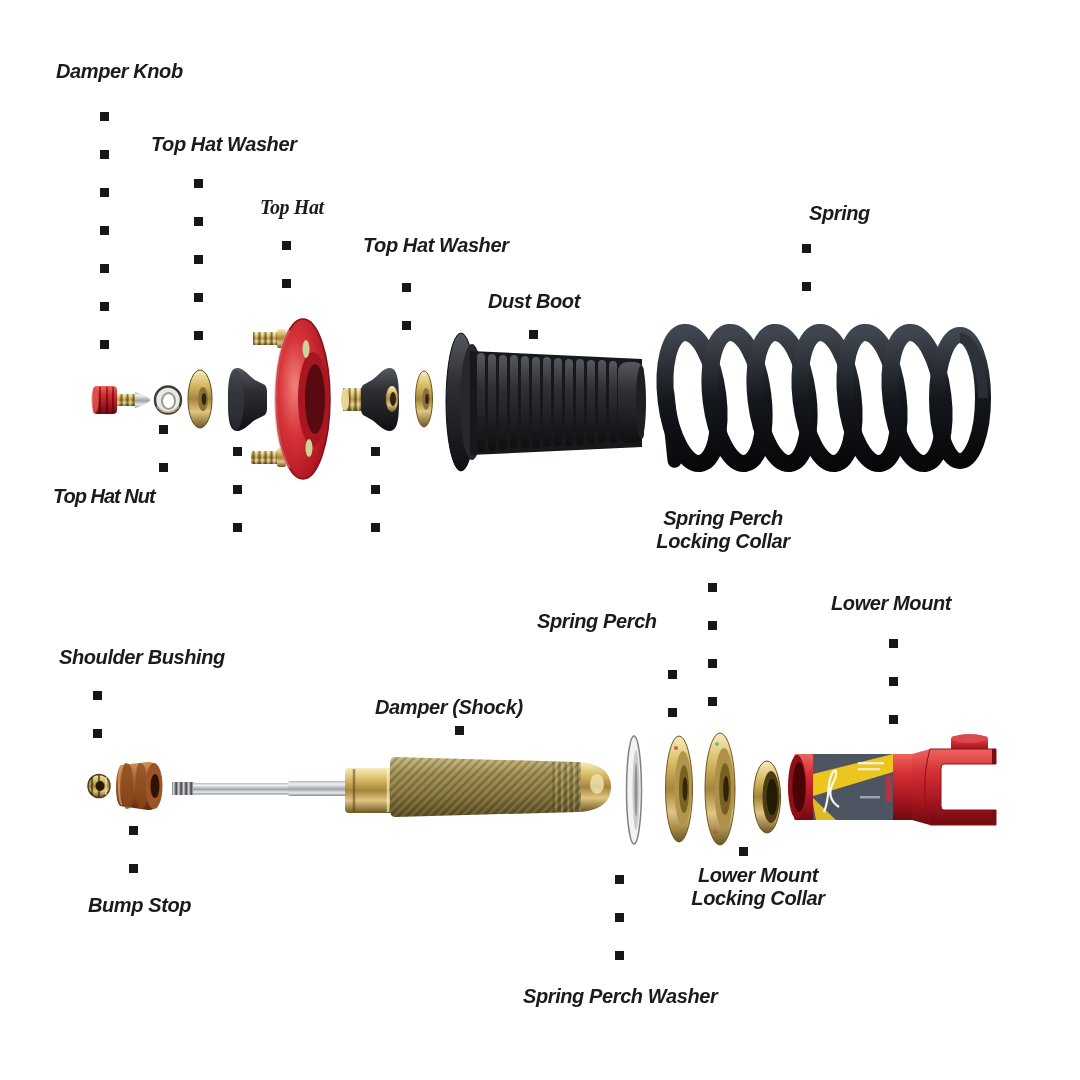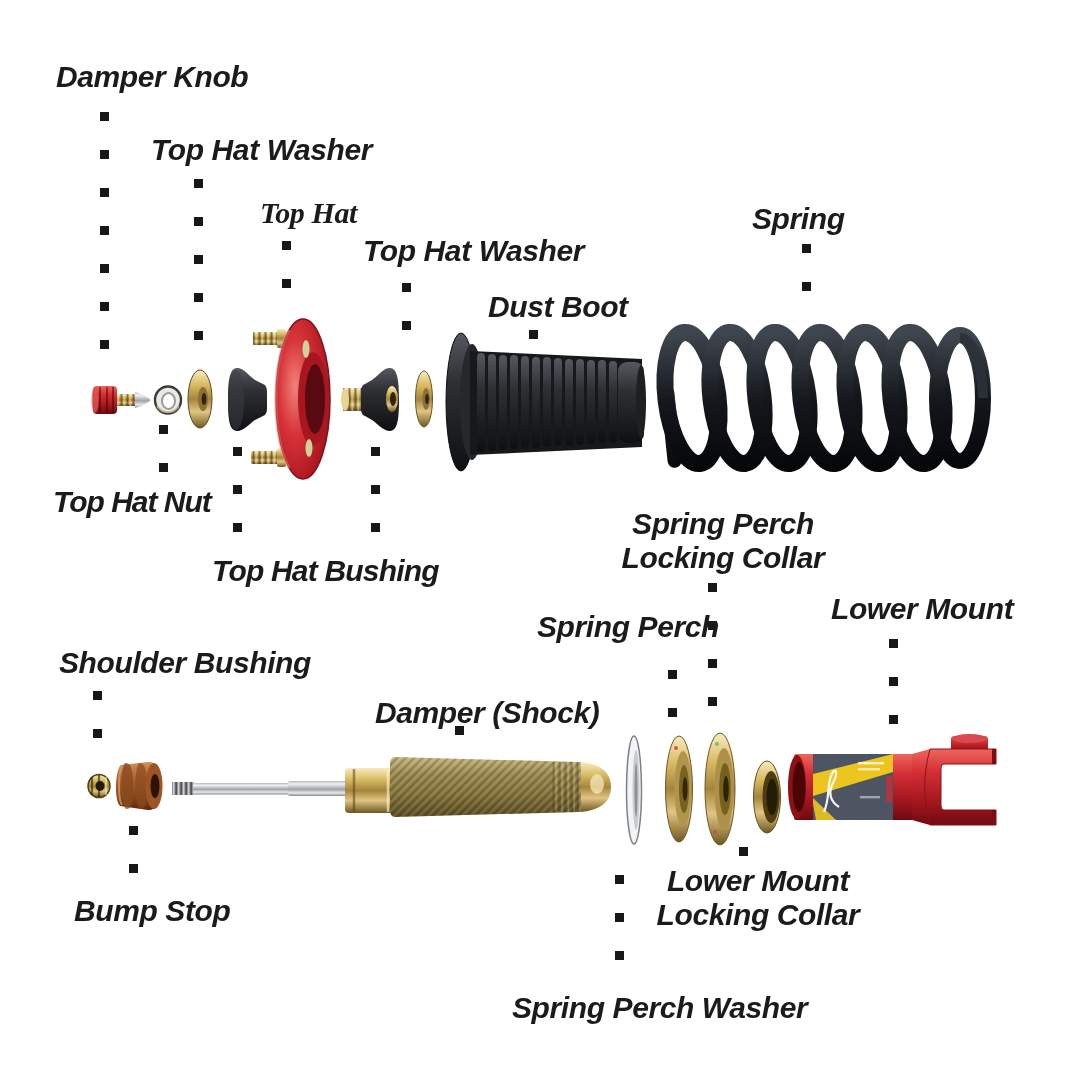--- a/index.html
+++ b/index.html
@@ -9,7 +9,7 @@
   }
   .stage svg{position:absolute;left:0;top:0;}
   .lbl{
-    position:absolute;font-weight:700;font-style:italic;font-size:30px;line-height:1.13;
+    position:absolute;font-weight:700;font-style:italic;font-size:20px;line-height:1.13;
     color:#1b1b1b;letter-spacing:-0.4px;white-space:pre-line;
   }
   .lbl.center{text-align:center;}

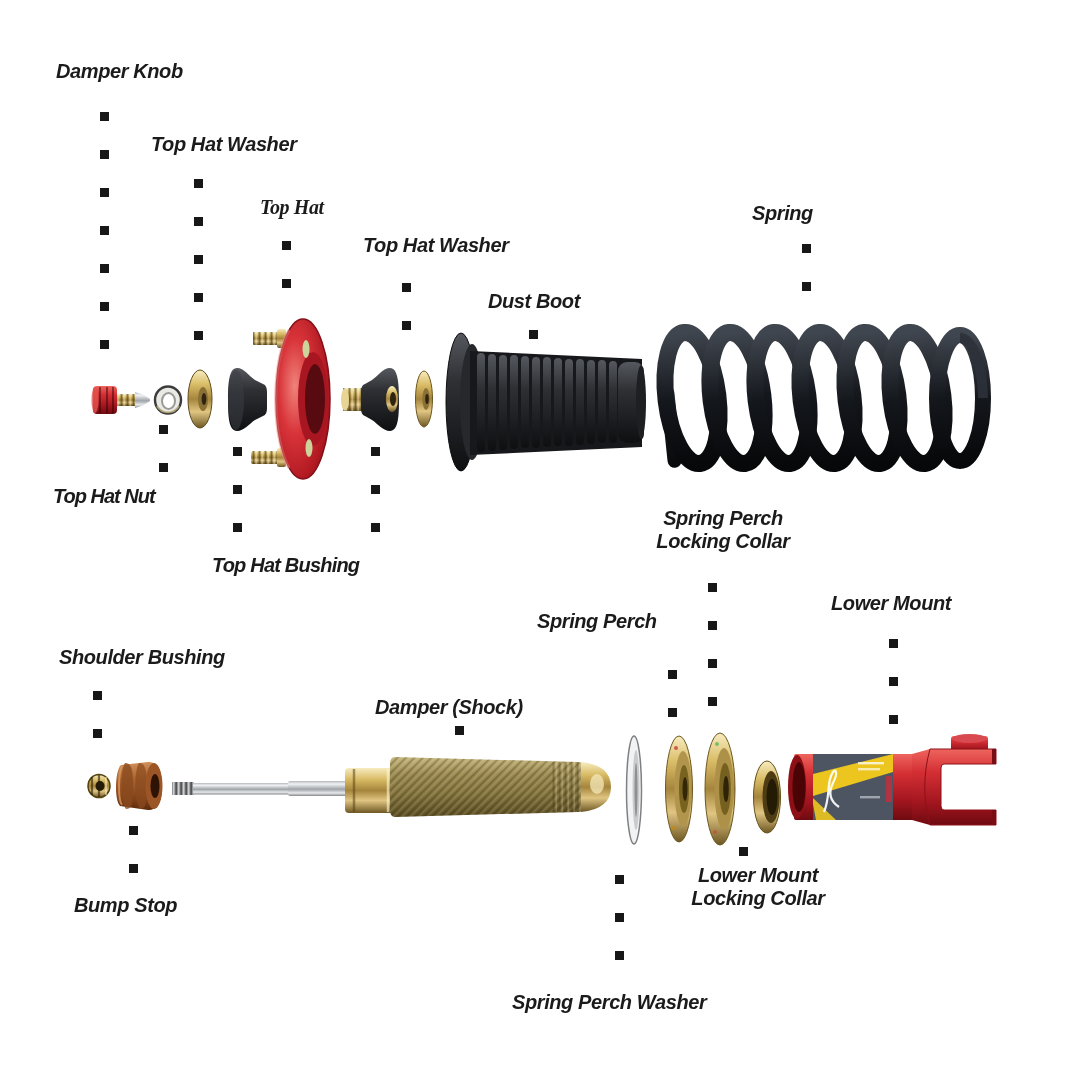--- a/index.html
+++ b/index.html
@@ -290,7 +290,7 @@
   <div class="lbl" style="left:260px;top:196px;font-family:Liberation Serif, serif;">Top Hat</div>
   <div class="lbl" style="left:363px;top:234px;">Top Hat Washer</div>
   <div class="lbl" style="left:488px;top:290px;text-align:center;">Dust Boot</div>
-  <div class="lbl" style="left:752px;top:202px;">Spring</div>
+  <div class="lbl" style="left:809px;top:202px;">Spring</div>
   <div class="lbl" style="left:53px;top:485px;letter-spacing:-1px;">Top Hat Nut</div>
   <div class="lbl" style="left:212px;top:554px;letter-spacing:-0.8px;">Top Hat Bushing</div>
   <div class="lbl center" style="left:603px;top:507px;width:240px;">Spring Perch

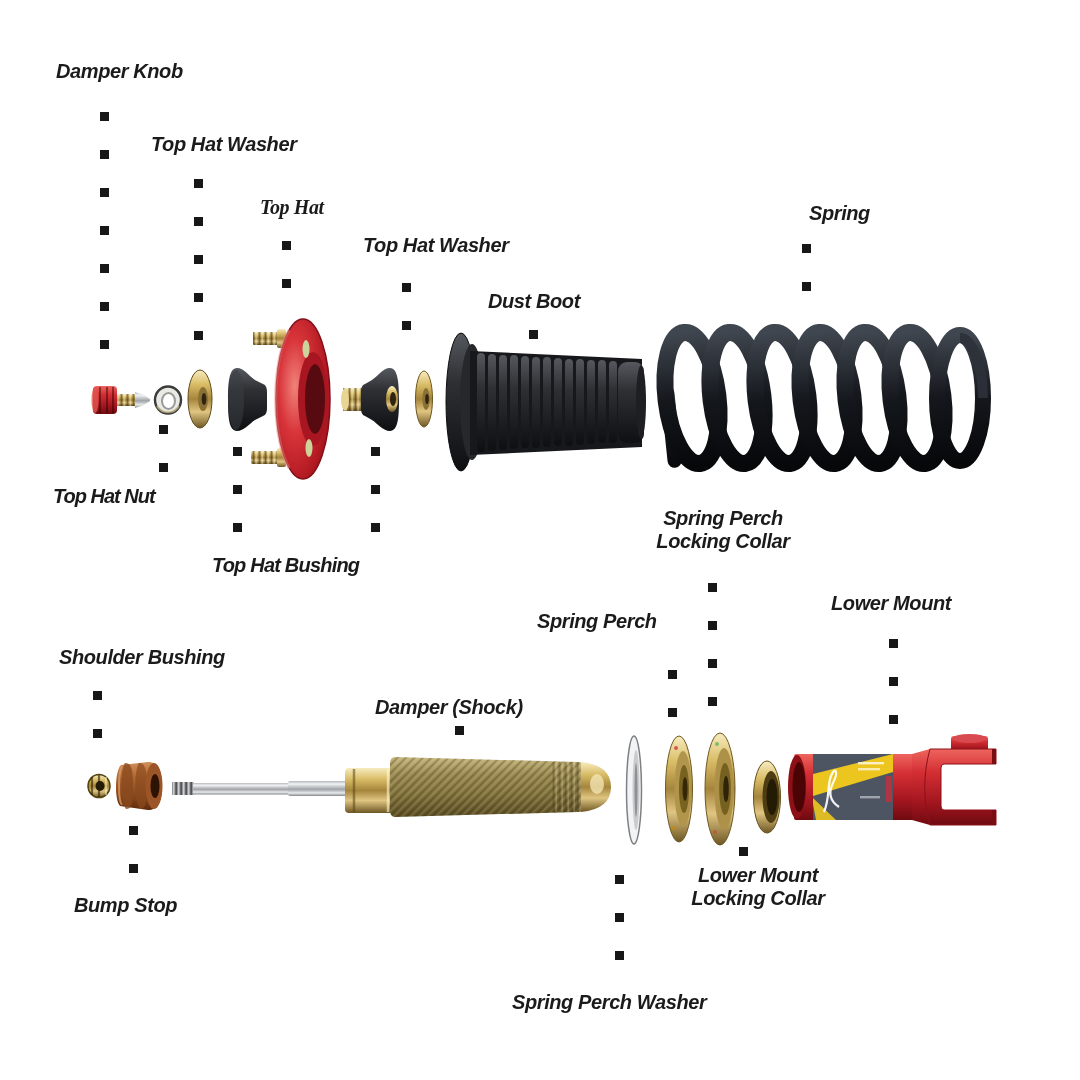--- a/index.html
+++ b/index.html
@@ -292,7 +292,6 @@
   <div class="lbl" style="left:488px;top:290px;text-align:center;">Dust Boot</div>
   <div class="lbl" style="left:809px;top:202px;">Spring</div>
   <div class="lbl" style="left:53px;top:485px;letter-spacing:-1px;">Top Hat Nut</div>
-  <div class="lbl" style="left:212px;top:554px;letter-spacing:-0.8px;">Top Hat Bushing</div>
   <div class="lbl center" style="left:603px;top:507px;width:240px;">Spring Perch
 Locking Collar</div>
   <div class="lbl" style="left:537px;top:610px;">Spring Perch</div>

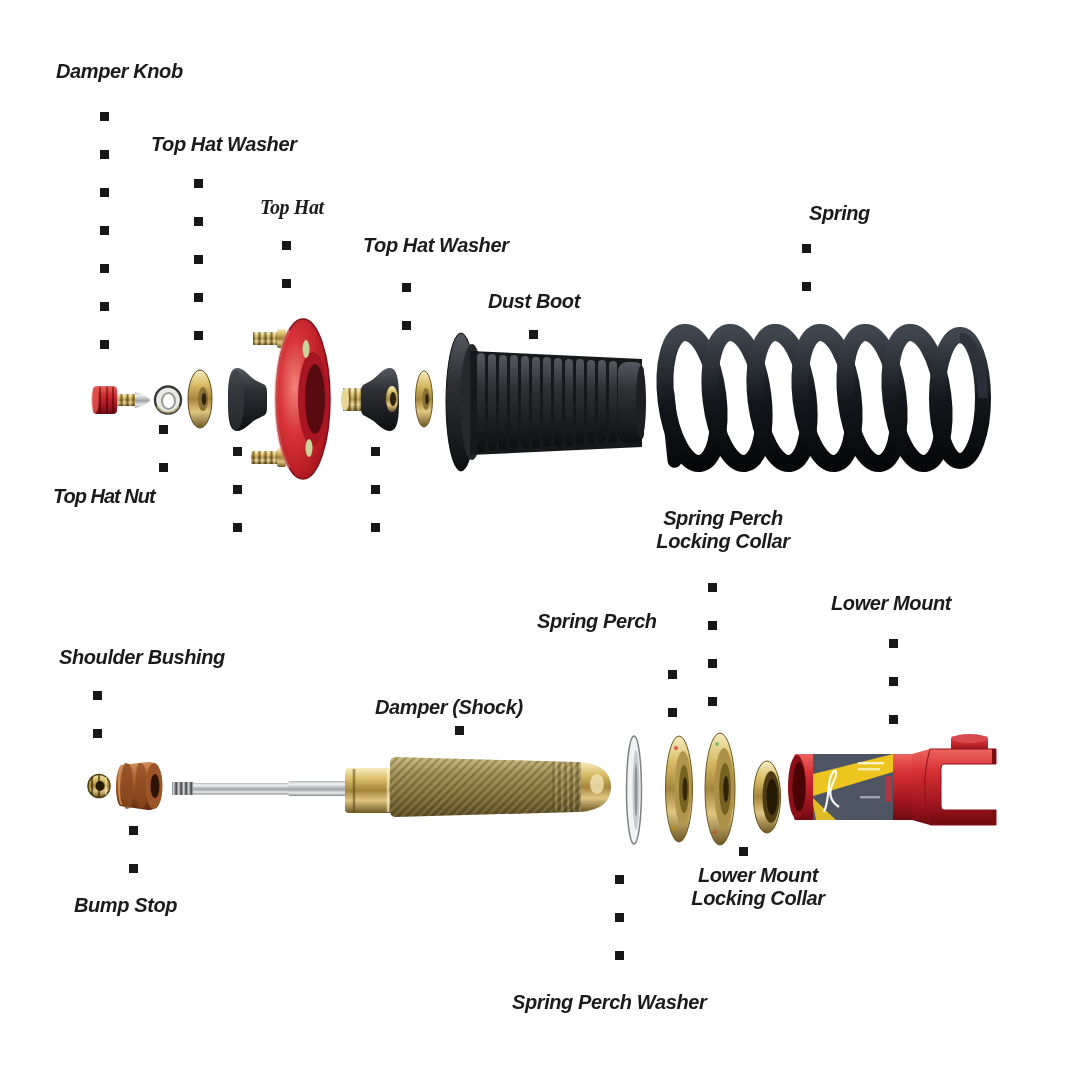--- a/index.html
+++ b/index.html
@@ -298,7 +298,7 @@
   <div class="lbl" style="left:831px;top:592px;">Lower Mount</div>
   <div class="lbl" style="left:59px;top:646px;">Shoulder Bushing</div>
   <div class="lbl" style="left:375px;top:696px;">Damper (Shock)</div>
-  <div class="lbl" style="left:74px;top:894px;text-align:center;">Bump Stop</div>
+  <div class="lbl" style="left:88px;top:894px;text-align:center;">Bump Stop</div>
   <div class="lbl center" style="left:640px;top:864px;width:236px;">Lower Mount
 Locking Collar</div>
   <div class="lbl" style="left:512px;top:985px;margin-top:6px;">Spring Perch Washer</div>

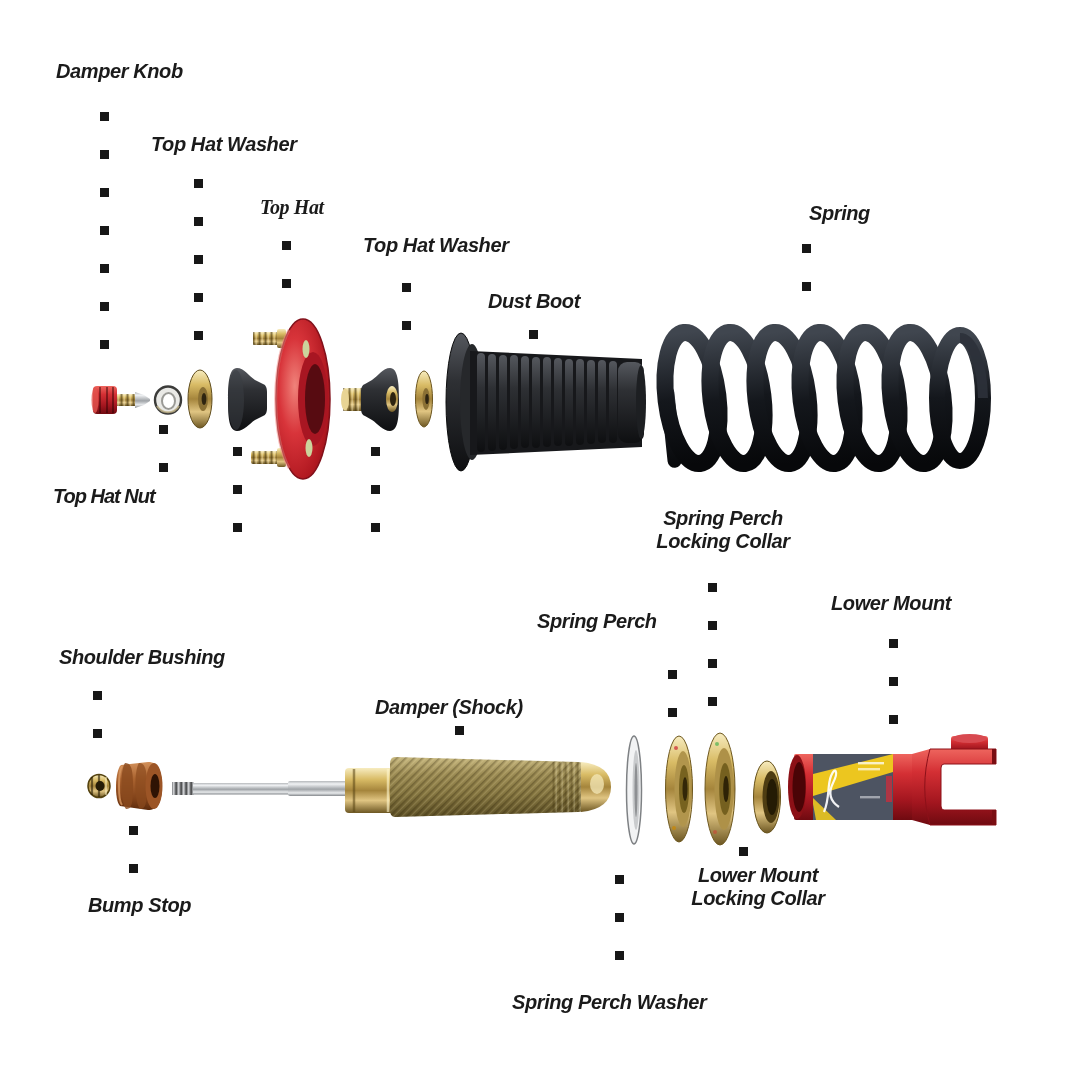--- a/index.html
+++ b/index.html
@@ -301,7 +301,7 @@
   <div class="lbl" style="left:88px;top:894px;text-align:center;">Bump Stop</div>
   <div class="lbl center" style="left:640px;top:864px;width:236px;">Lower Mount
 Locking Collar</div>
-  <div class="lbl" style="left:512px;top:985px;margin-top:6px;">Spring Perch Washer</div>
+  <div class="lbl" style="left:523px;top:985px;">Spring Perch Washer</div>
 
 </div>
 

